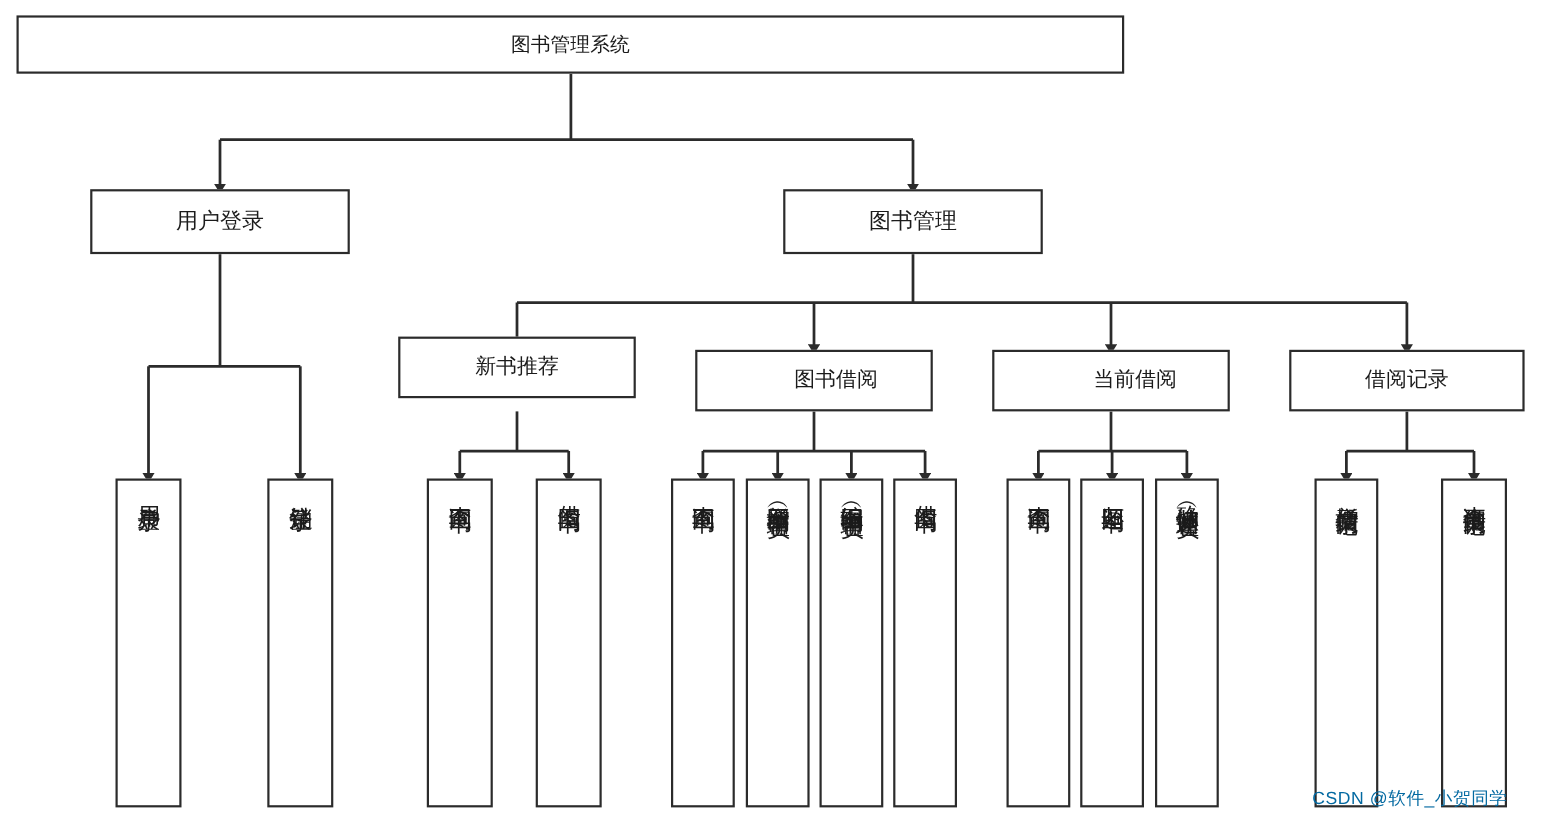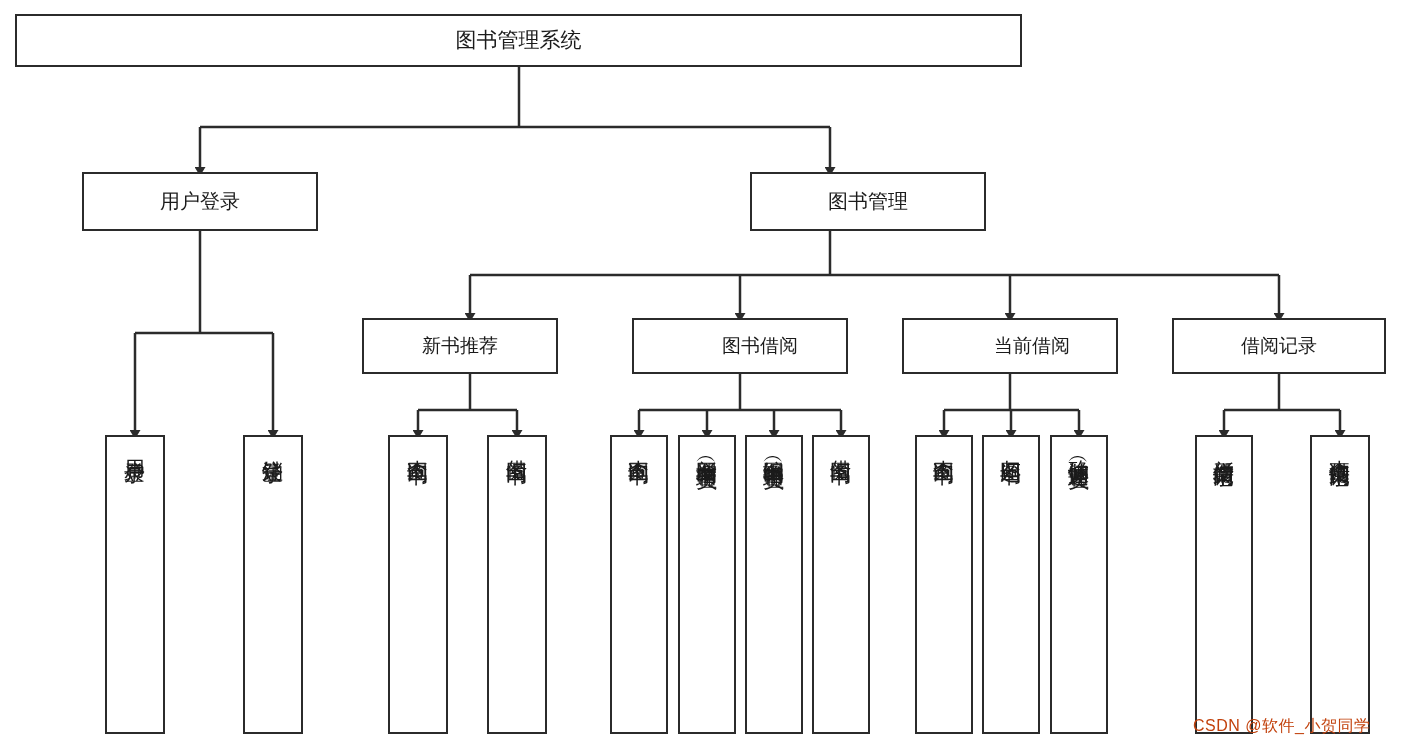--- a/index.html
+++ b/index.html
@@ -41,7 +41,7 @@
     line-height: 1.18;
     color: #1b1b1b;
   }
-  .lvl0 { font-size: 21px; justify-content: center; }
+  .lvl0 { font-size: 18px; justify-content: center; }
   .lvl1 { font-size: 20px; }
   .lvl2 { font-size: 19px; }
   .leaf .node-label {

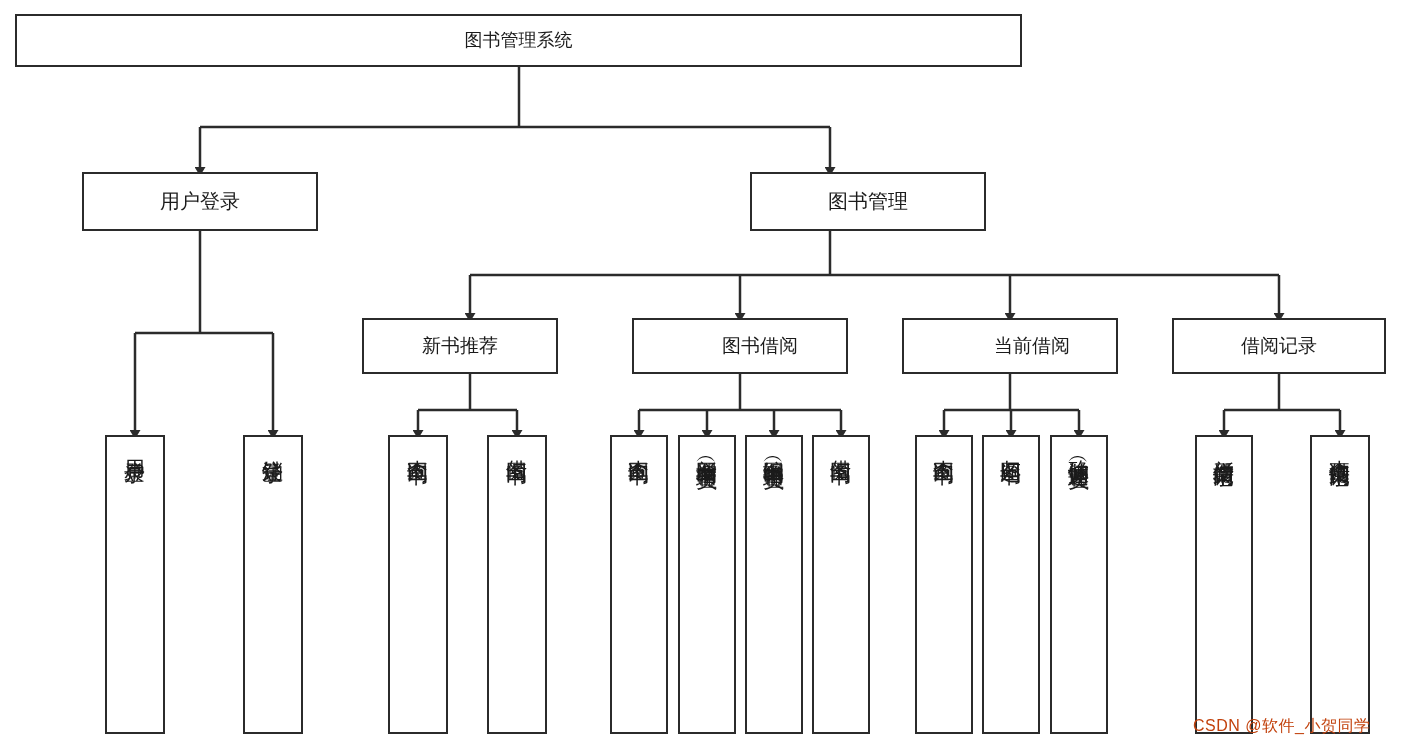--- a/index.html
+++ b/index.html
@@ -129,7 +129,7 @@
   <div class="node lvl1" style="left:82px;top:172px;width:236px;height:59px;">
     <span class="node-label">用户登录</span>
   </div>
-  <div class="node lvl1" style="left:712px;top:172px;width:236px;height:59px;margin-left:38px;">
+  <div class="node lvl1" style="left:712px;top:172px;width:236px;height:59px;">
     <span class="node-label">图书管理</span>
   </div>
 

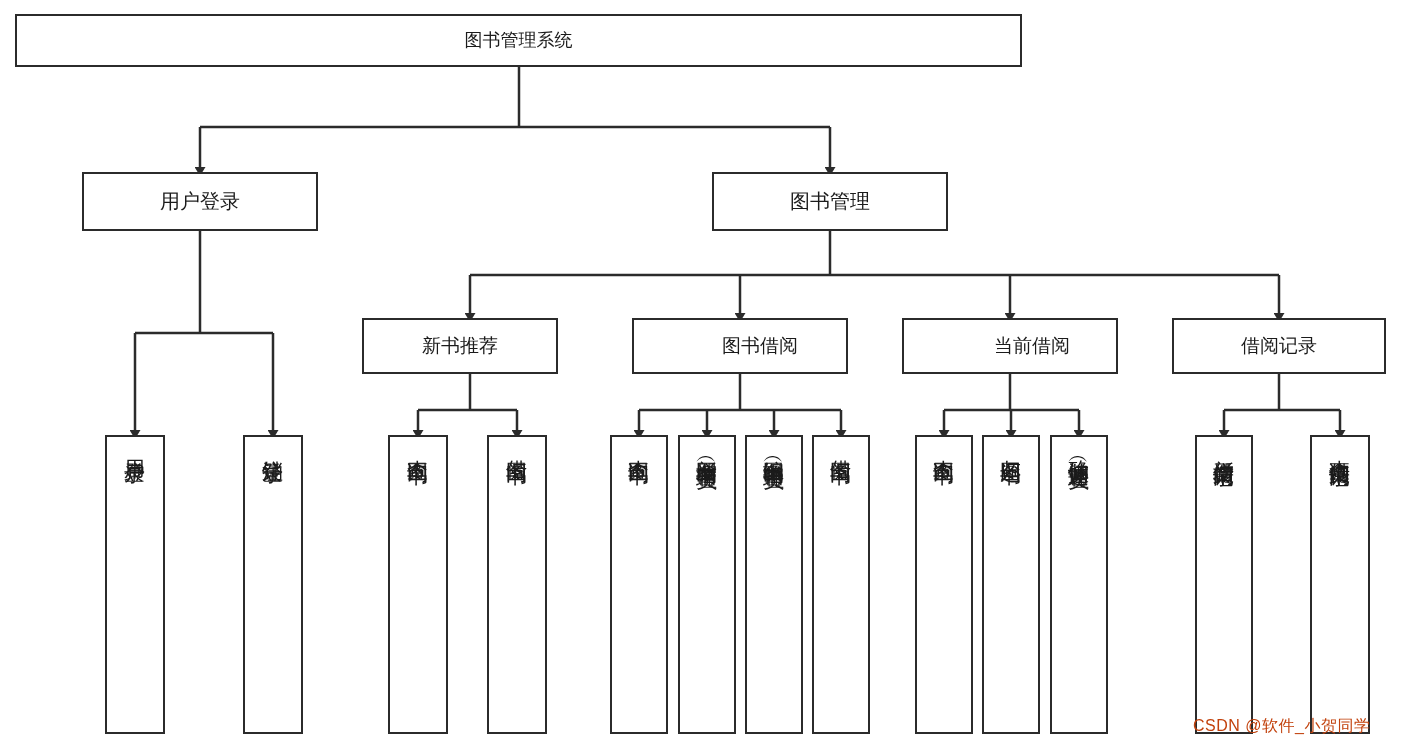--- a/index.html
+++ b/index.html
@@ -133,7 +133,7 @@
     <span class="node-label">图书管理</span>
   </div>
 
-  <div class="node lvl2" style="left:362px;top:318px;width:196px;height:56px;">
+  <div class="node lvl2" style="left:362px;top:306px;width:216px;height:56px;">
     <span class="node-label">新书推荐</span>
   </div>
   <div class="node lvl2" style="left:632px;top:318px;width:216px;height:56px;padding-left:40px;">

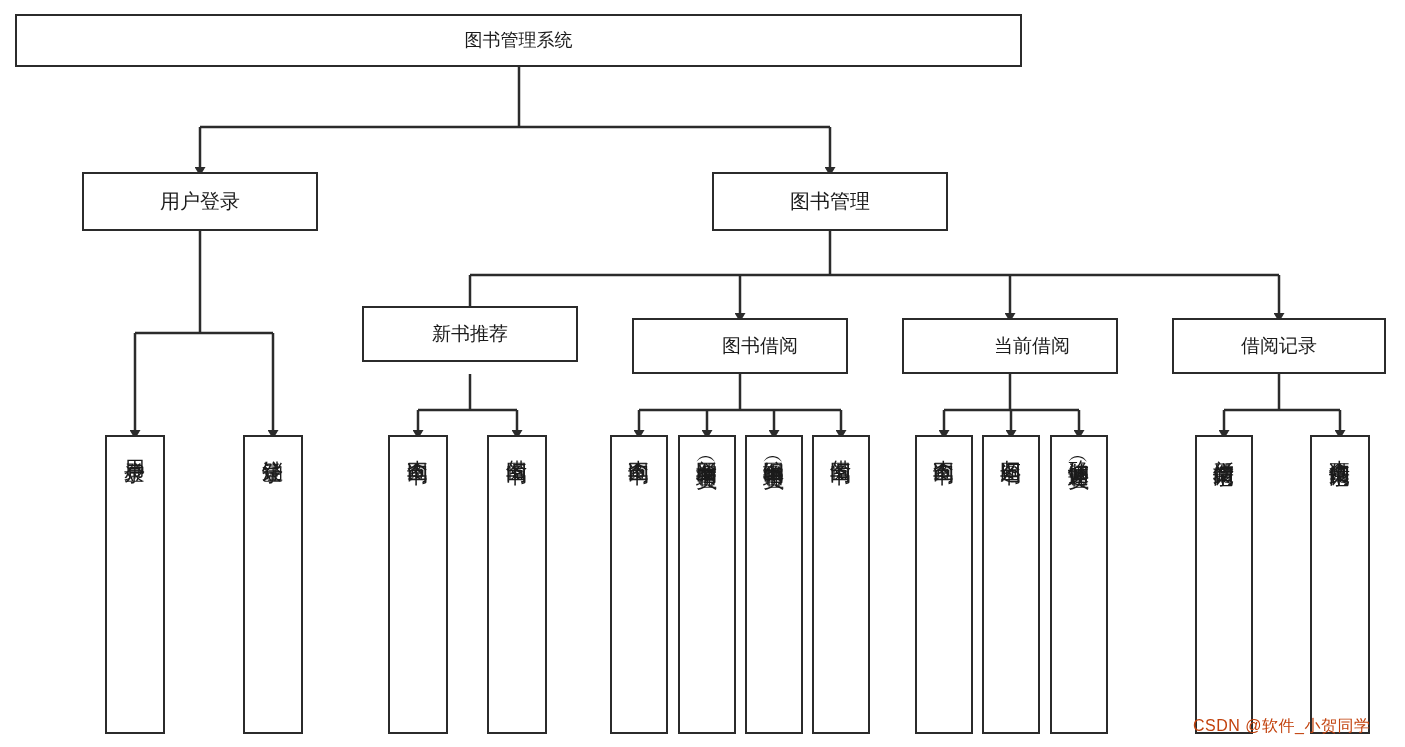--- a/index.html
+++ b/index.html
@@ -59,7 +59,7 @@
   }
   .watermark {
     position: absolute;
-    color: #c2410c;
+    color: #0369a1;
     font-size: 16px;
     white-space: nowrap;
     letter-spacing: 0.5px;

